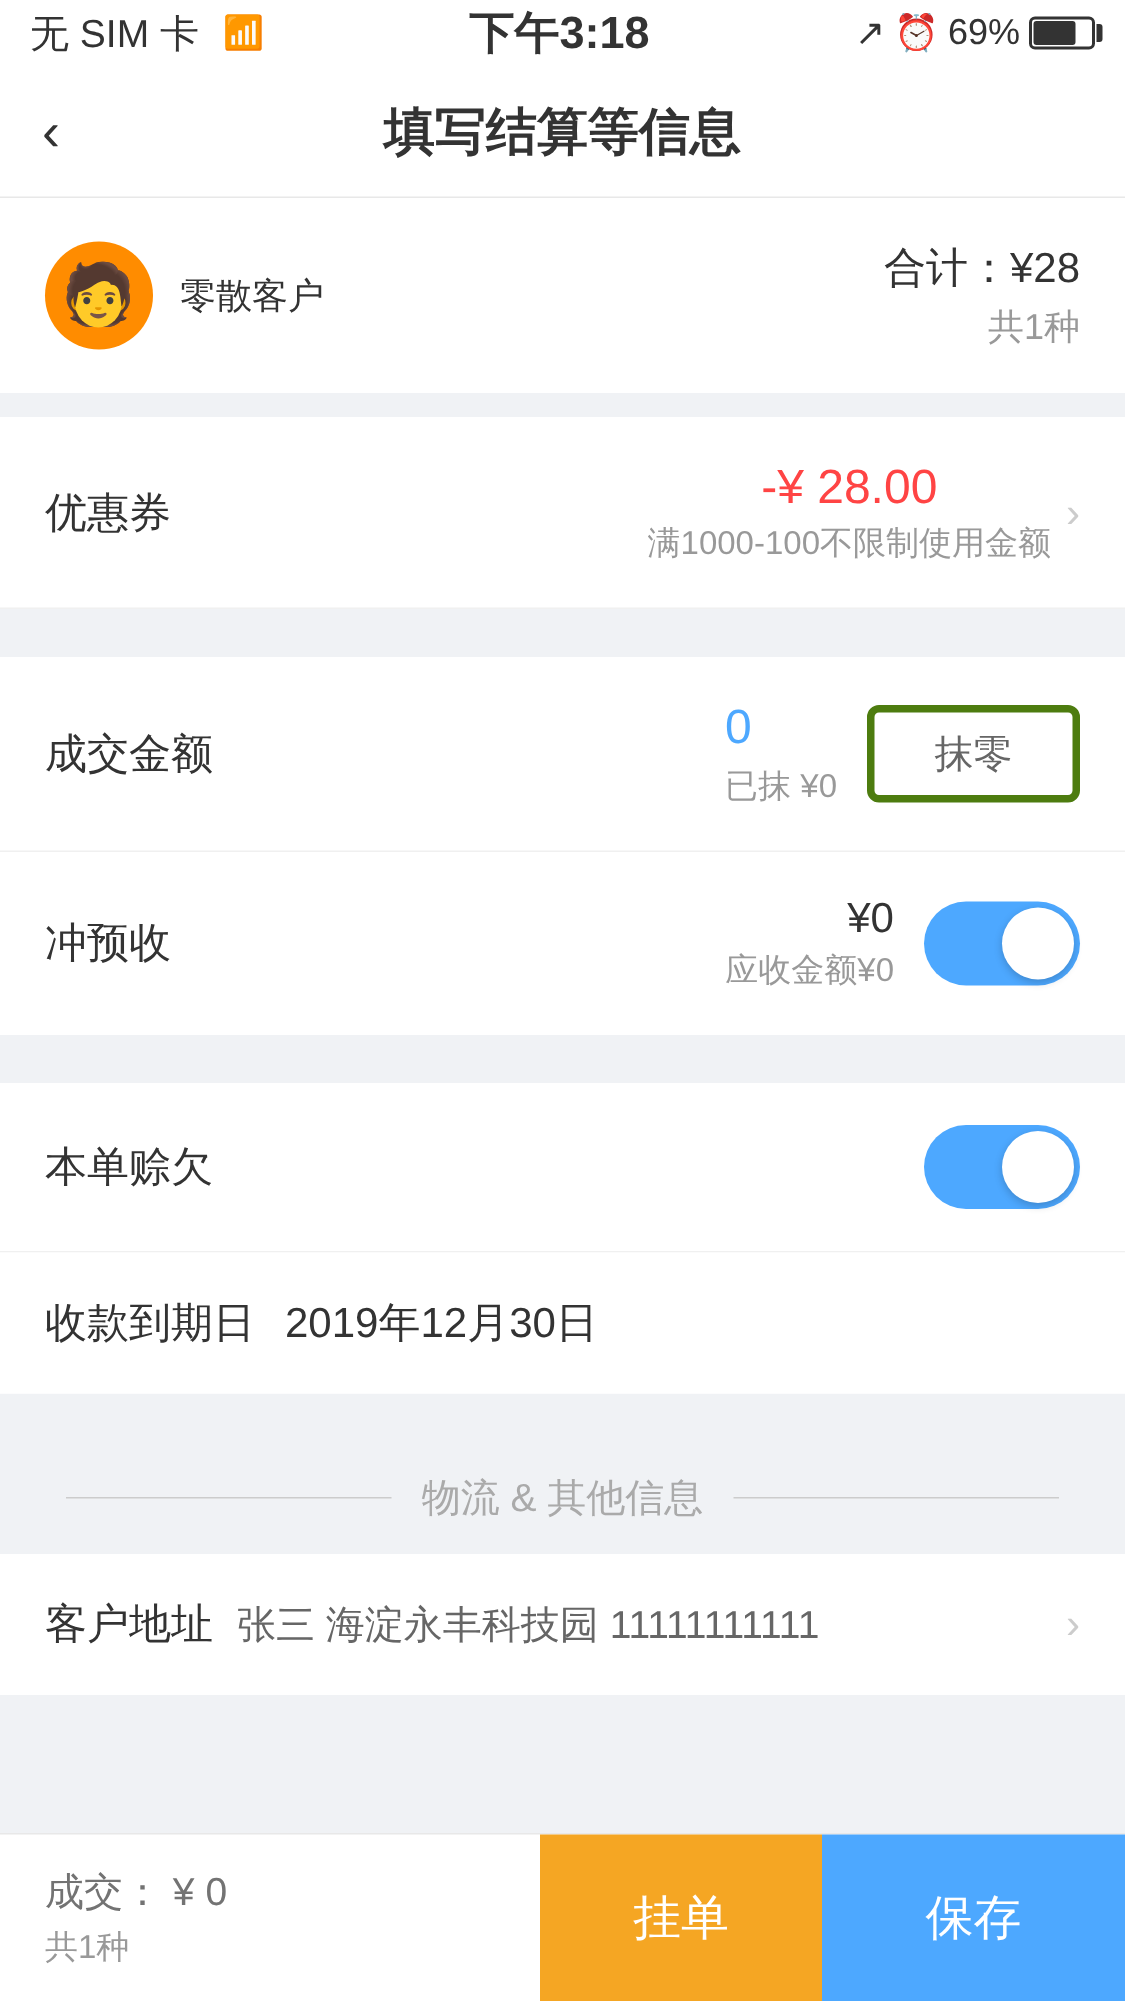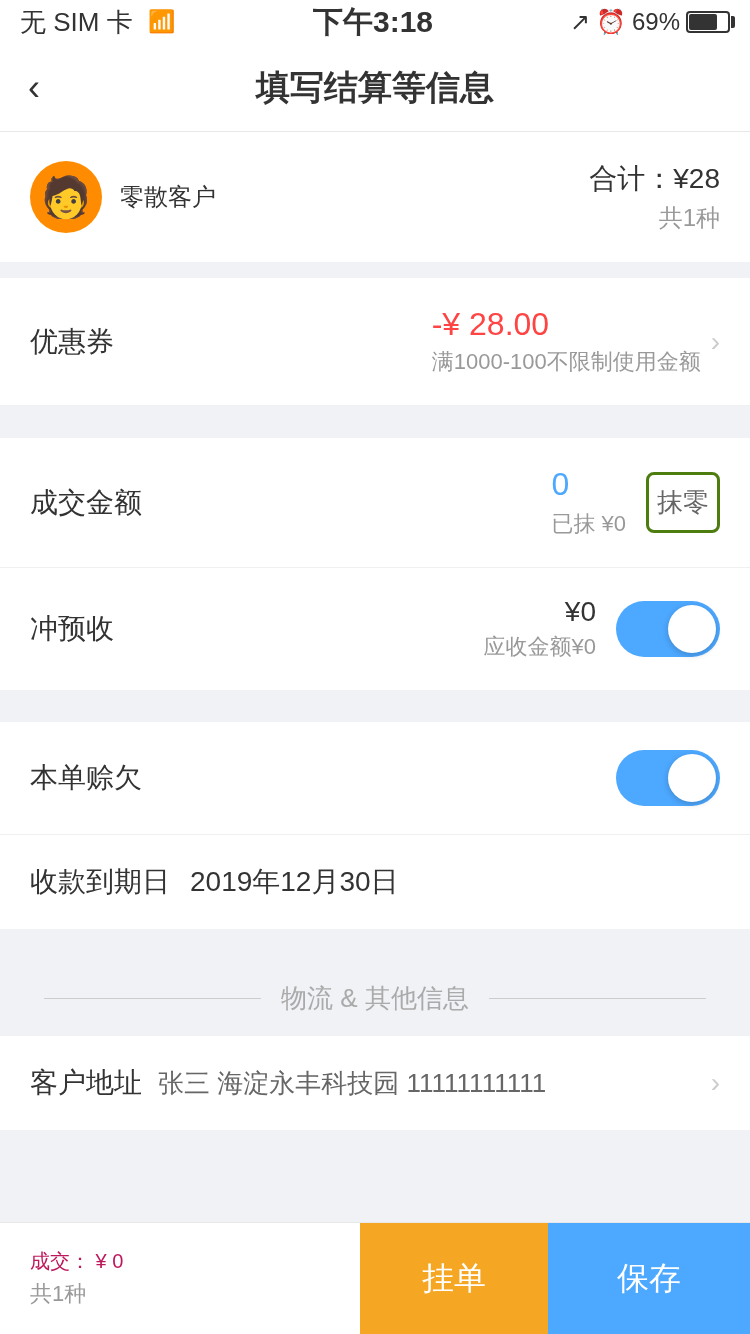--- a/index.html
+++ b/index.html
@@ -109,7 +109,7 @@
       border-bottom: 1px solid #f0f0f0;
     }
     .row-label { font-size: 28px; color: #333; }
-    .row-right { display: flex; align-items: center; gap: 10px; text-align: left; }
+    .row-right { display: flex; align-items: center; gap: 10px; text-align: center; }
     .coupon-discount { font-size: 32px; color: #ff4444; font-weight: 500; }
     .coupon-desc { font-size: 22px; color: #999; margin-top: 4px; }
     .chevron-icon { font-size: 28px; color: #ccc; }

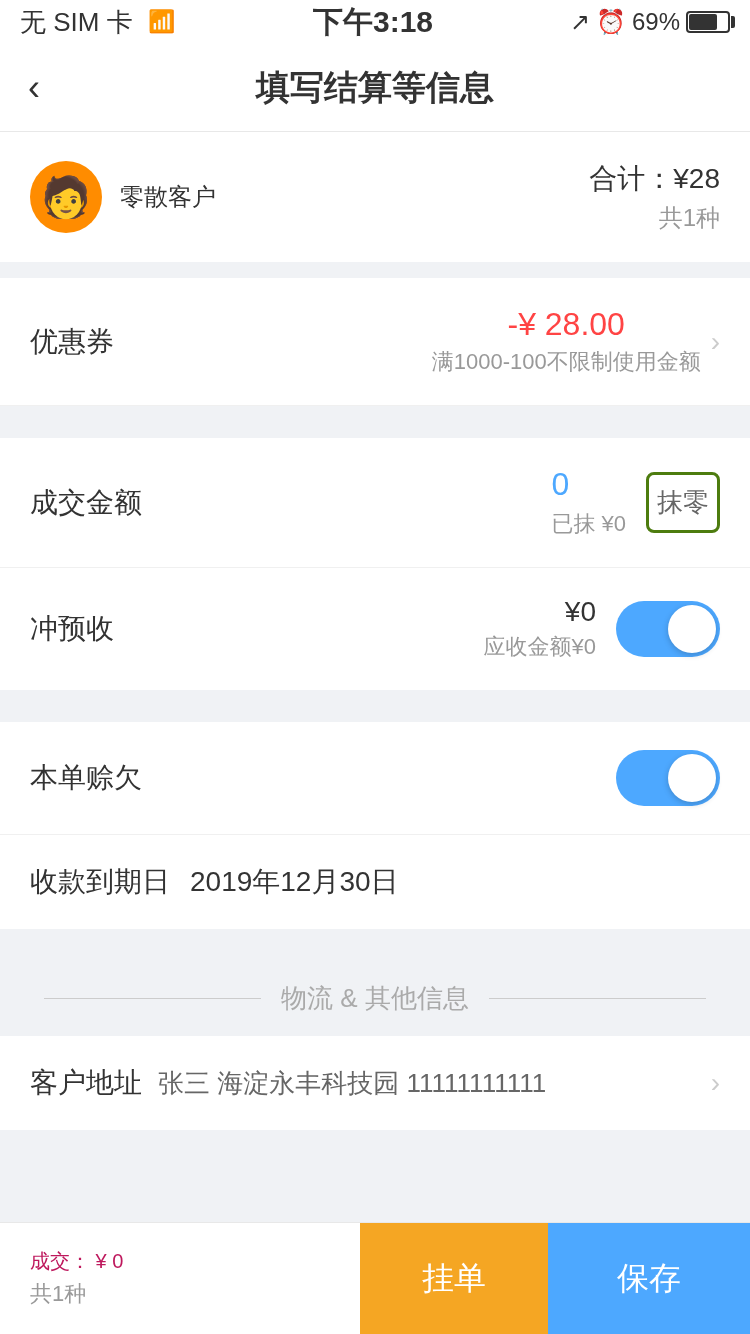--- a/index.html
+++ b/index.html
@@ -133,9 +133,9 @@
     .deal-right { display: flex; align-items: center; gap: 20px; }
     .deal-value { font-size: 32px; color: #4da8ff; font-weight: 500; }
     .round-btn {
-      border: 3px solid #4d7c0f;
+      border: 5px solid #4d7c0f;
       border-radius: 8px;
-      padding: 10px 8px;
+      padding: 10px 40px;
       font-size: 26px;
       color: #666;
       background: #fff;

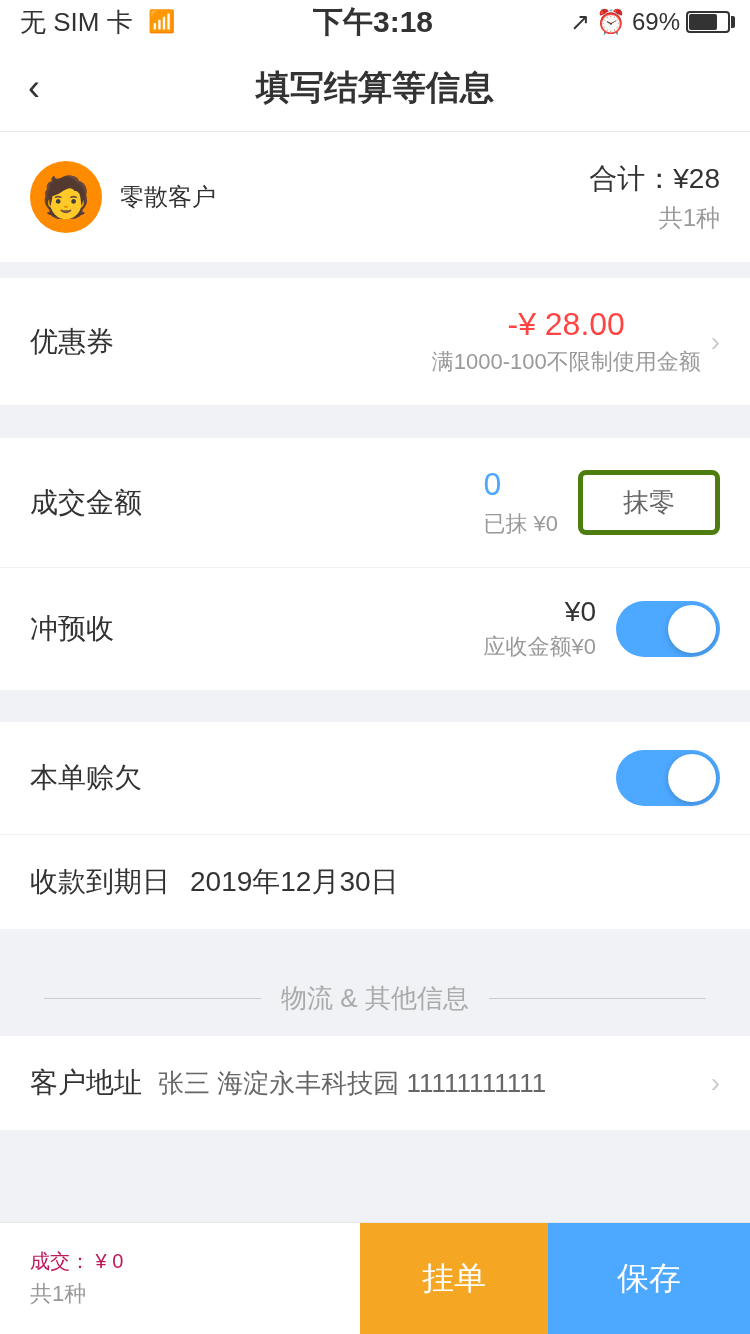--- a/index.html
+++ b/index.html
@@ -232,7 +232,7 @@
       flex: 1;
       padding: 0 30px;
     }
-    .bottom-deal { font-size: 20px; color: #be185d; }
+    .bottom-deal { font-size: 26px; color: #737373; }
     .bottom-count { font-size: 22px; color: #999; margin-top: 4px; }
     .btn-hang {
       width: 188px; height: 112px;

